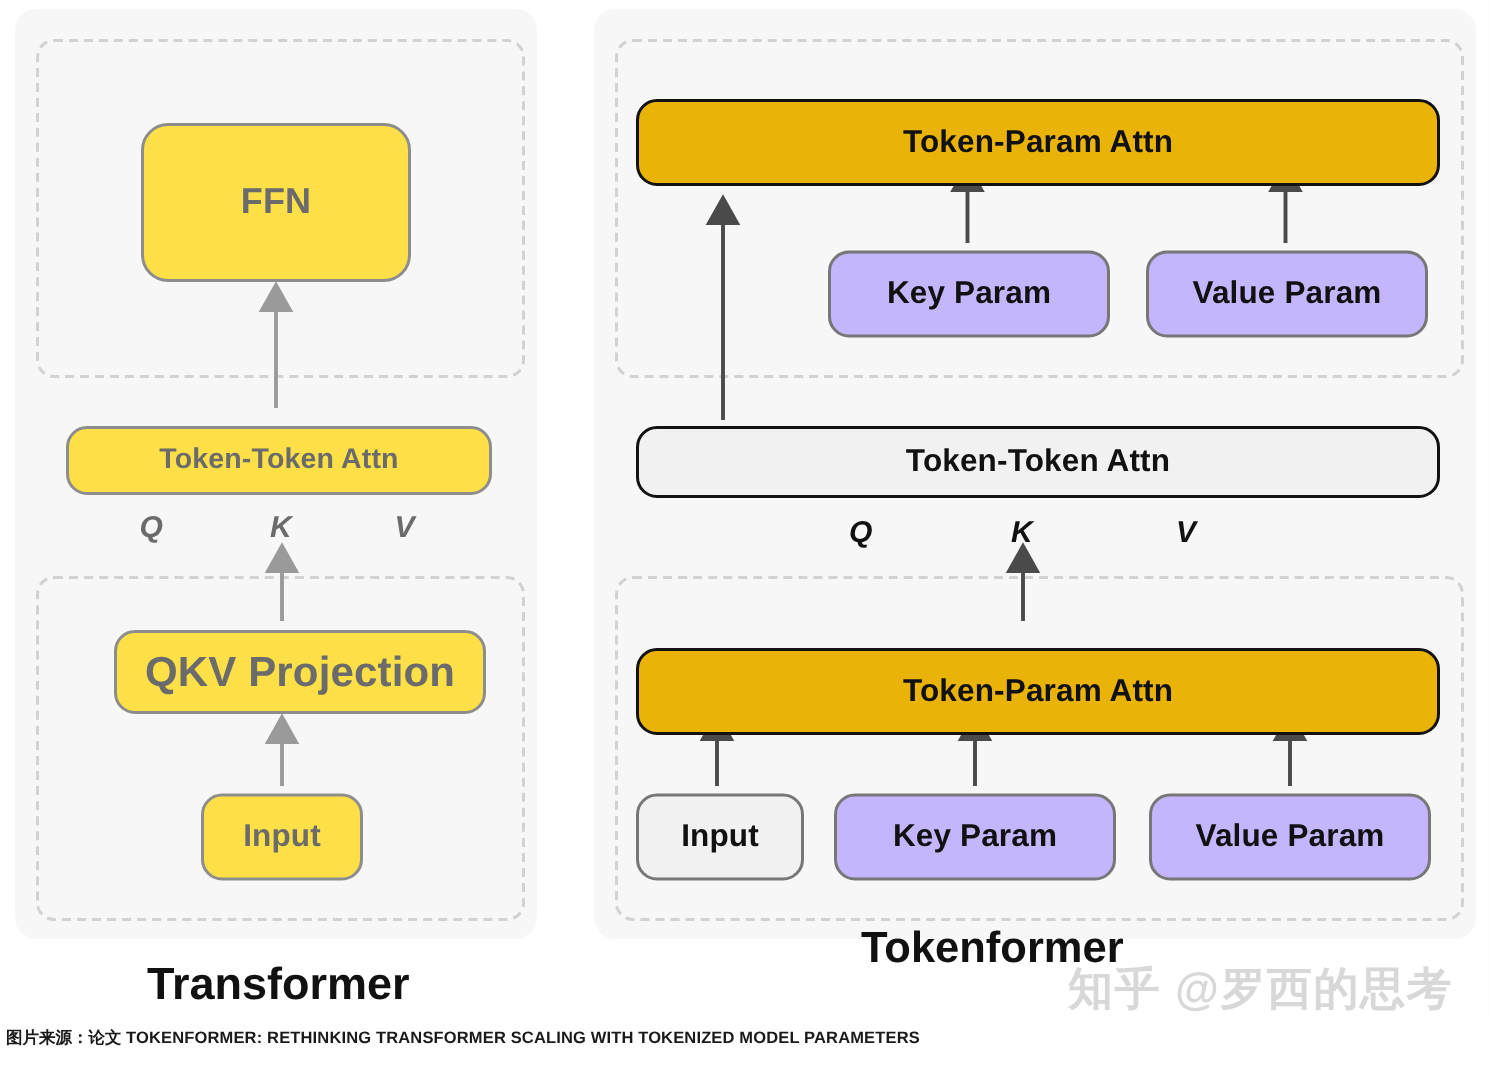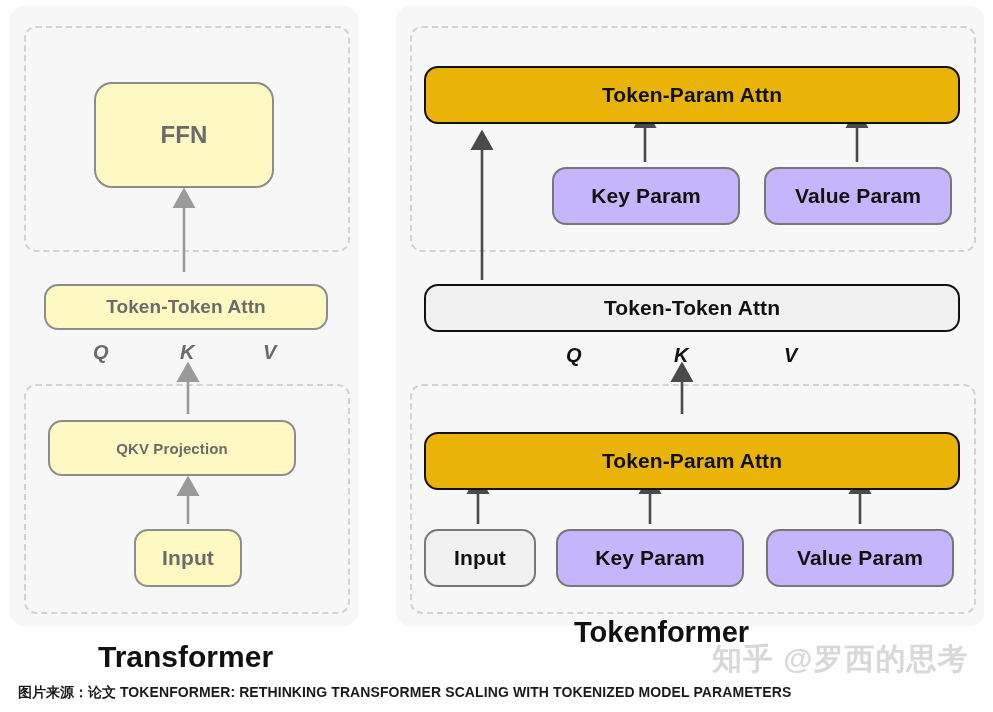--- a/index.html
+++ b/index.html
@@ -37,7 +37,7 @@
   }
   
   .node.muted{
-    background:#fef9c3;
+    background:#fde047;
     border:2px solid #8d8d8d;
     color:#6b6b6b;
   }

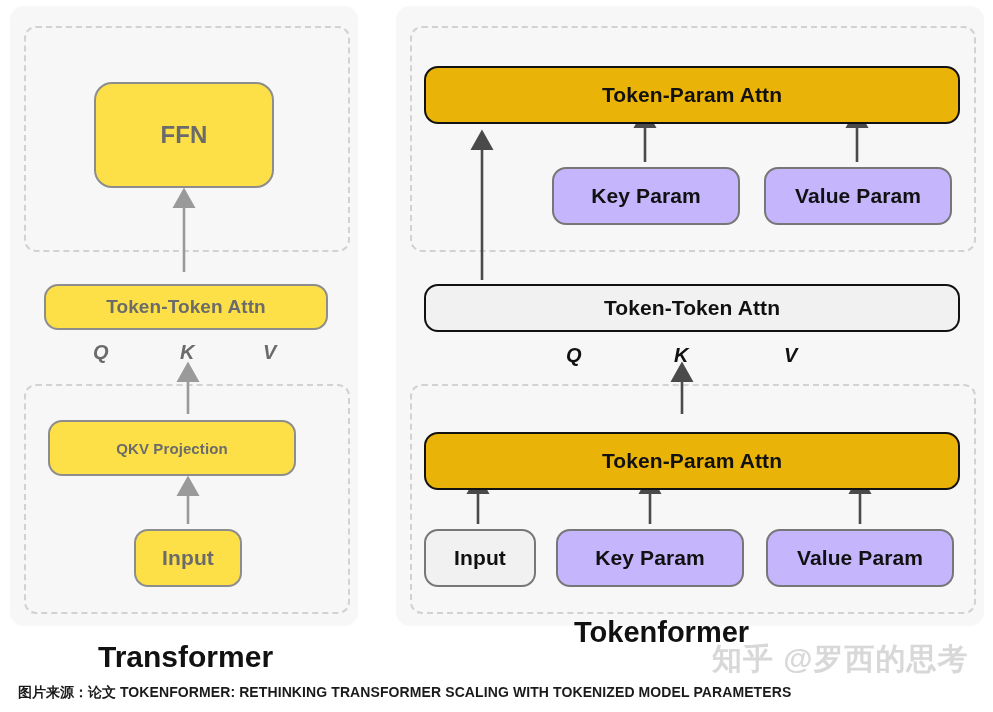--- a/index.html
+++ b/index.html
@@ -67,7 +67,7 @@
   
   #ffn-box        {left:94px; top:82px;  width:180px;height:106px;font-size:24px;border-radius:18px;}
   #l-tt-attn      {left:44px; top:284px; width:284px;height:46px; font-size:19px;border-radius:14px;}
-  #qkv-proj       {left:48px; top:420px; width:248px;height:56px; font-size:15px;border-radius:14px;}
+  #qkv-proj       {left:76px; top:420px; width:248px;height:56px; font-size:28px;border-radius:14px;}
   #l-input        {left:134px;top:529px; width:108px;height:58px; font-size:21px;border-radius:14px;}
 
   

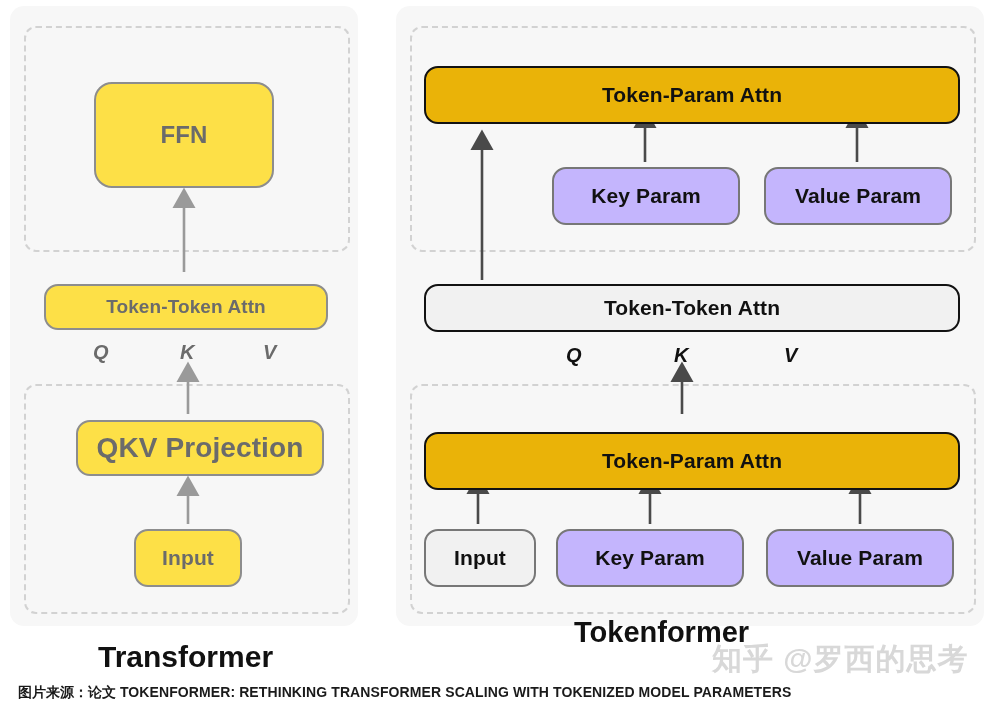--- a/index.html
+++ b/index.html
@@ -107,8 +107,8 @@
 
   
   #source-line{
-    position:absolute;left:18px;top:684px;
-    font-size:14px;font-weight:bold;color:#1a1a1a;white-space:nowrap;
+    position:absolute;left:4px;top:684px;
+    font-size:11px;font-weight:bold;color:#1a1a1a;white-space:nowrap;
   }
   #source-line .label{font-weight:bold;}
   #source-line .title{font-weight:bold;letter-spacing:.1px;}

